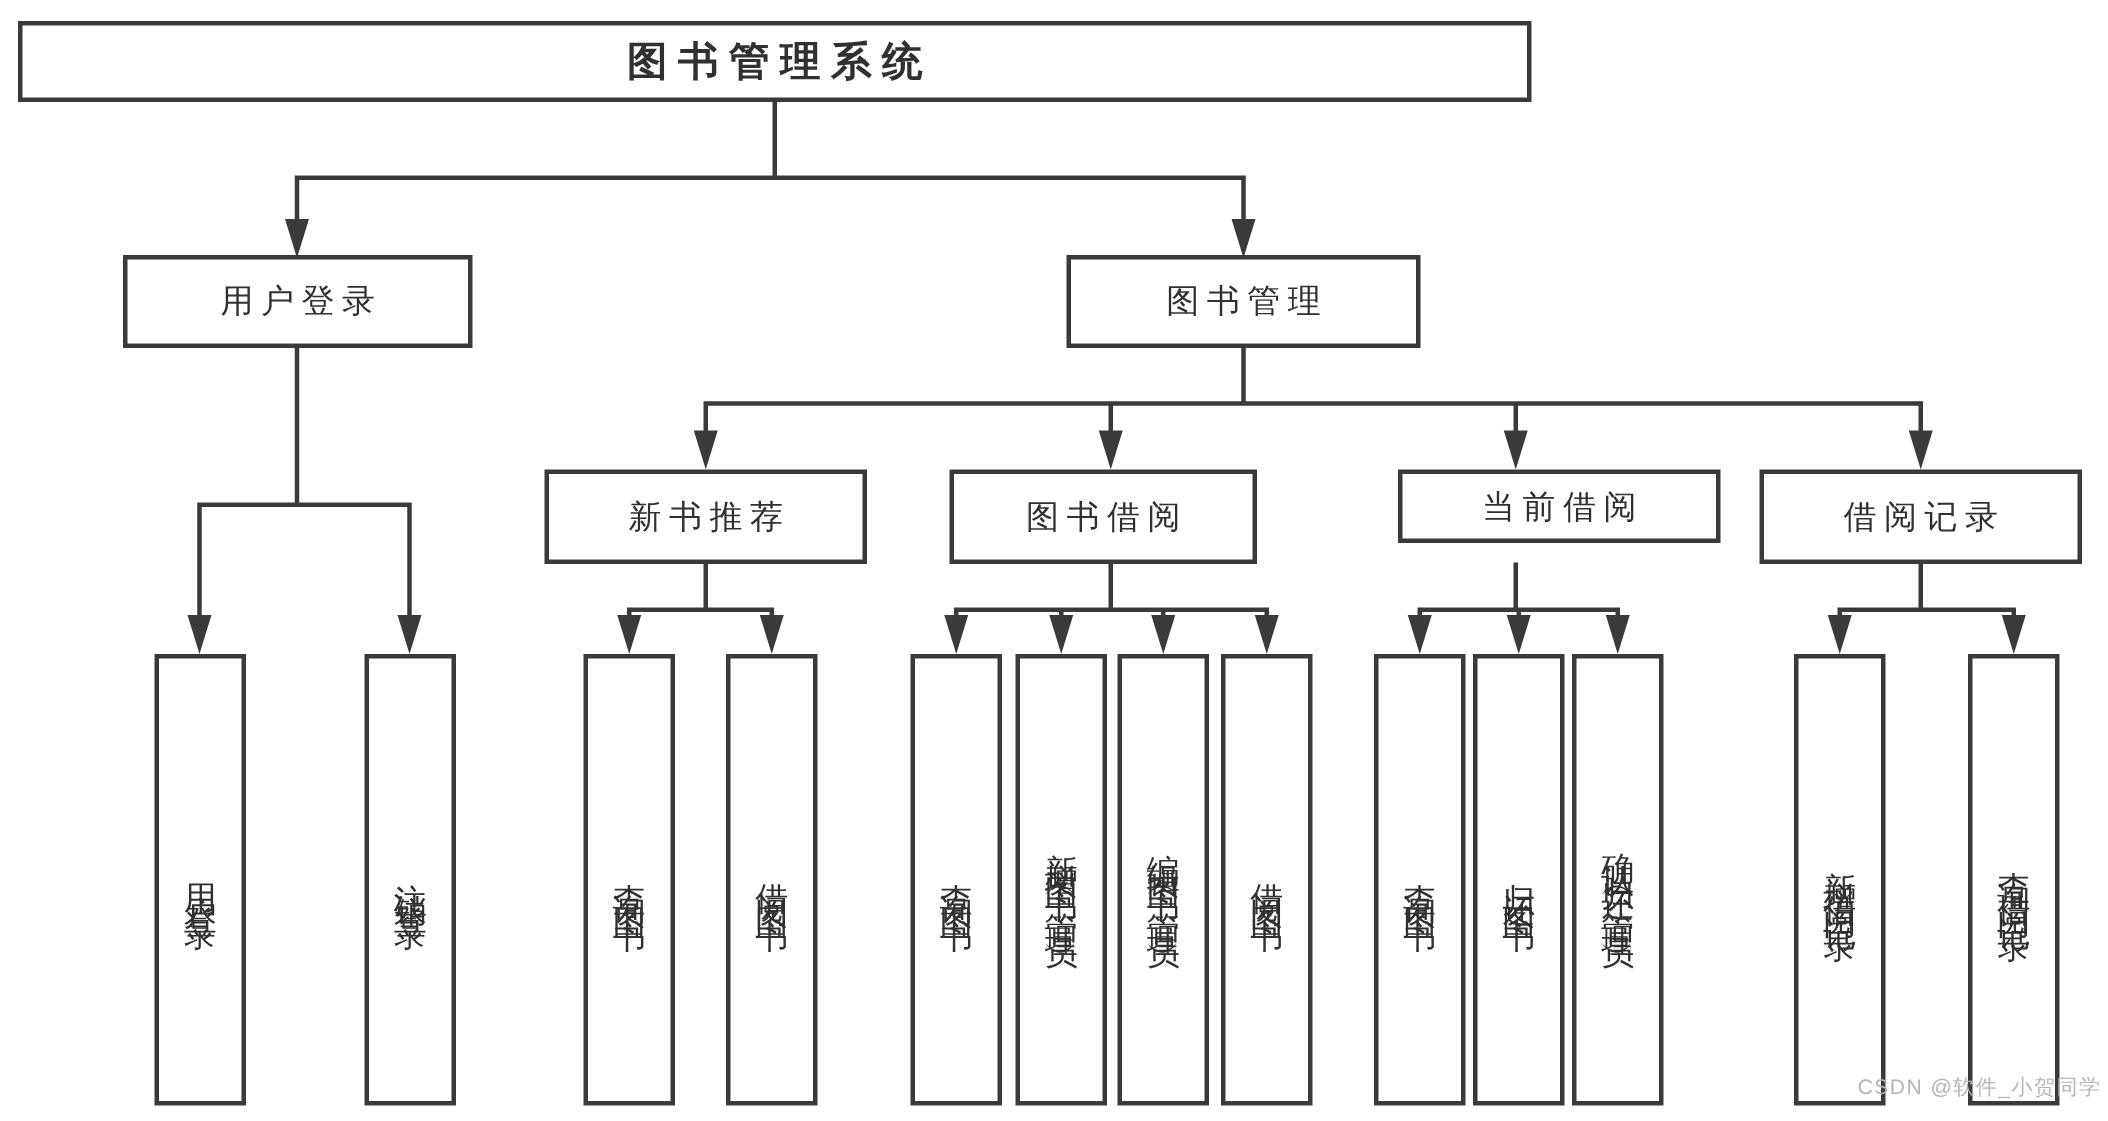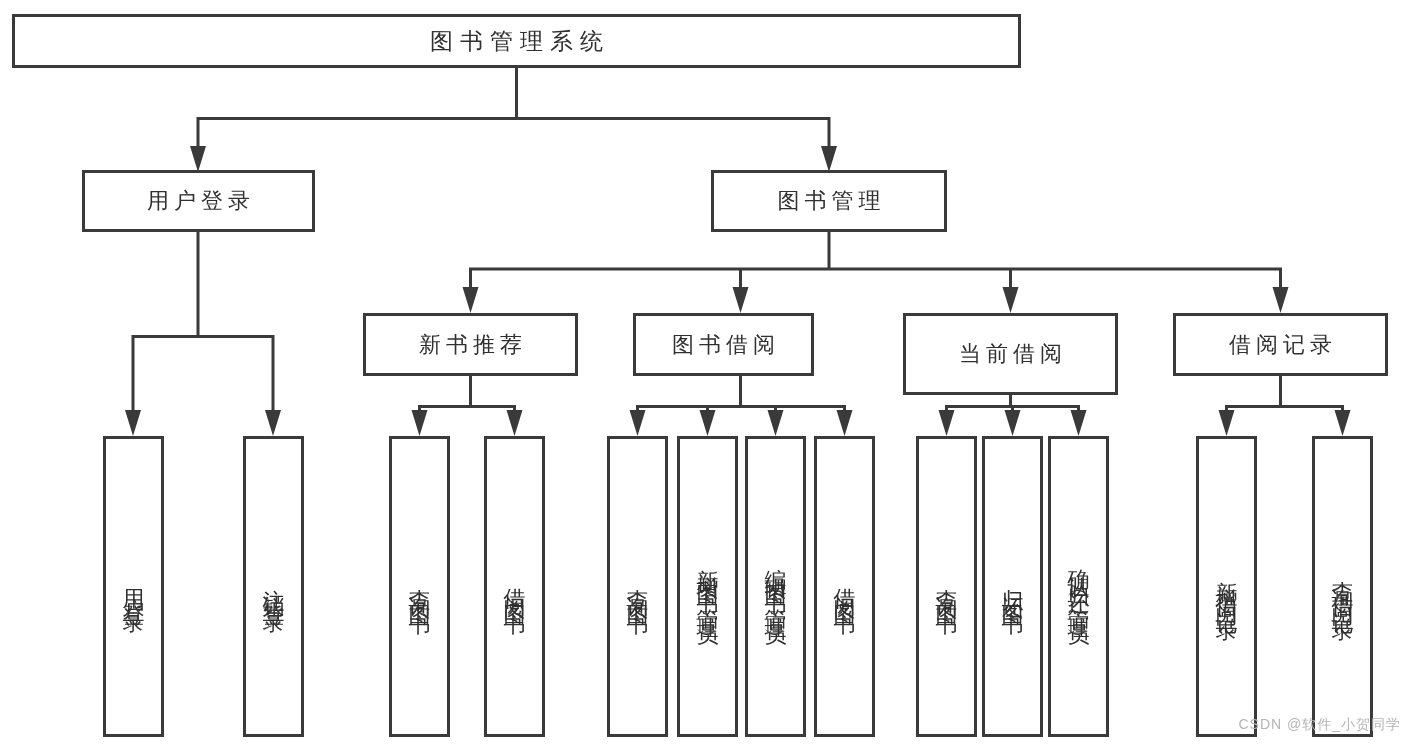--- a/index.html
+++ b/index.html
@@ -39,9 +39,10 @@
     text-indent: 5px;
   }
   .title-box {
-    font-size: 23px;
+    font-size: 27px;
     letter-spacing: 7px;
     text-indent: 7px;
+    font-weight: bold;
   }
   .vbox {
     writing-mode: vertical-rl;

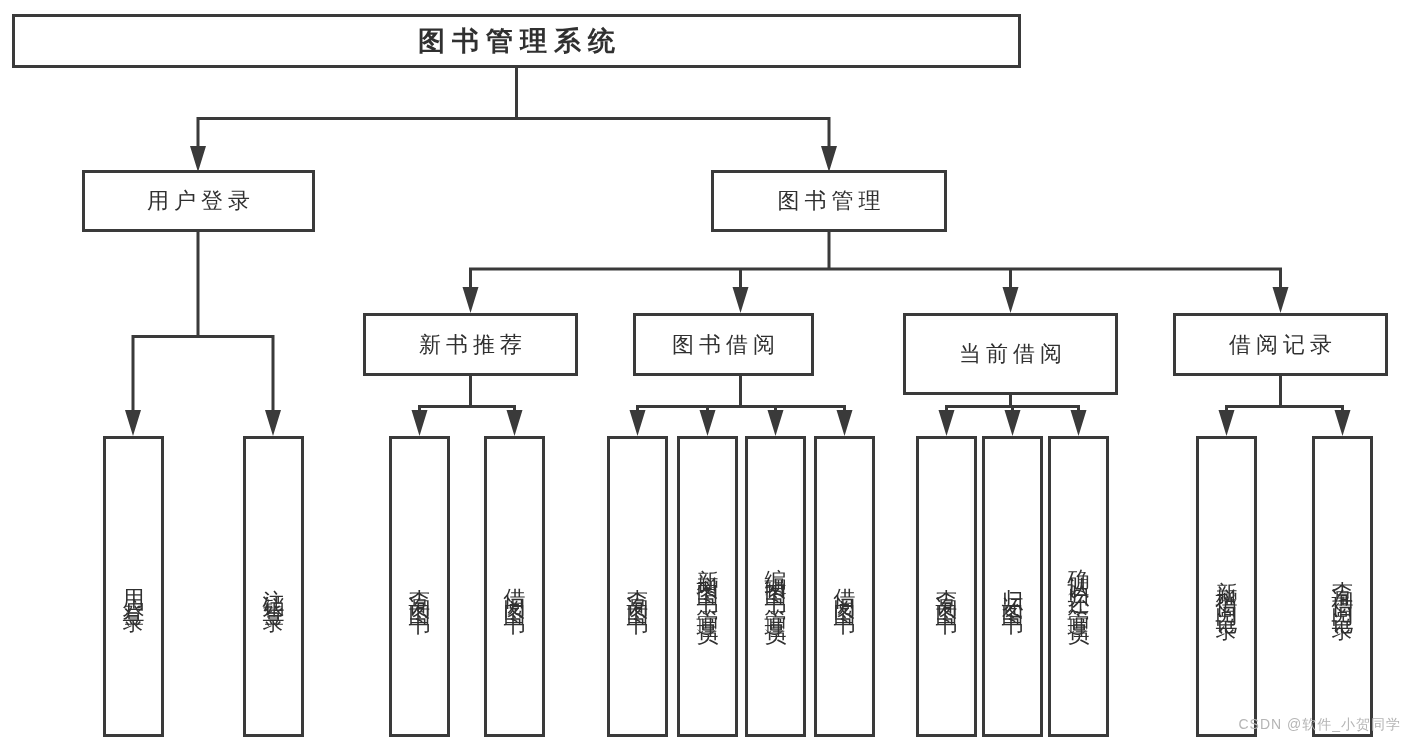--- a/index.html
+++ b/index.html
@@ -128,7 +128,7 @@
   <div class="box hbox" style="left:363px; top:313px; width:215px; height:63px;">新书推荐</div>
 
   <div class="box hbox" style="left:711px; top:170px; width:236px; height:62px;">图书管理</div>
-  <div class="box hbox" style="left:633px; top:313px; width:181px; height:63px;">图书借阅</div>
+  <div class="box hbox" style="left:633px; top:313px; width:205px; height:63px;">图书借阅</div>
   <div class="box hbox" style="left:903px; top:313px; width:215px; height:82px;">当前借阅</div>
   <div class="box hbox" style="left:1173px; top:313px; width:215px; height:63px;">借阅记录</div>
 

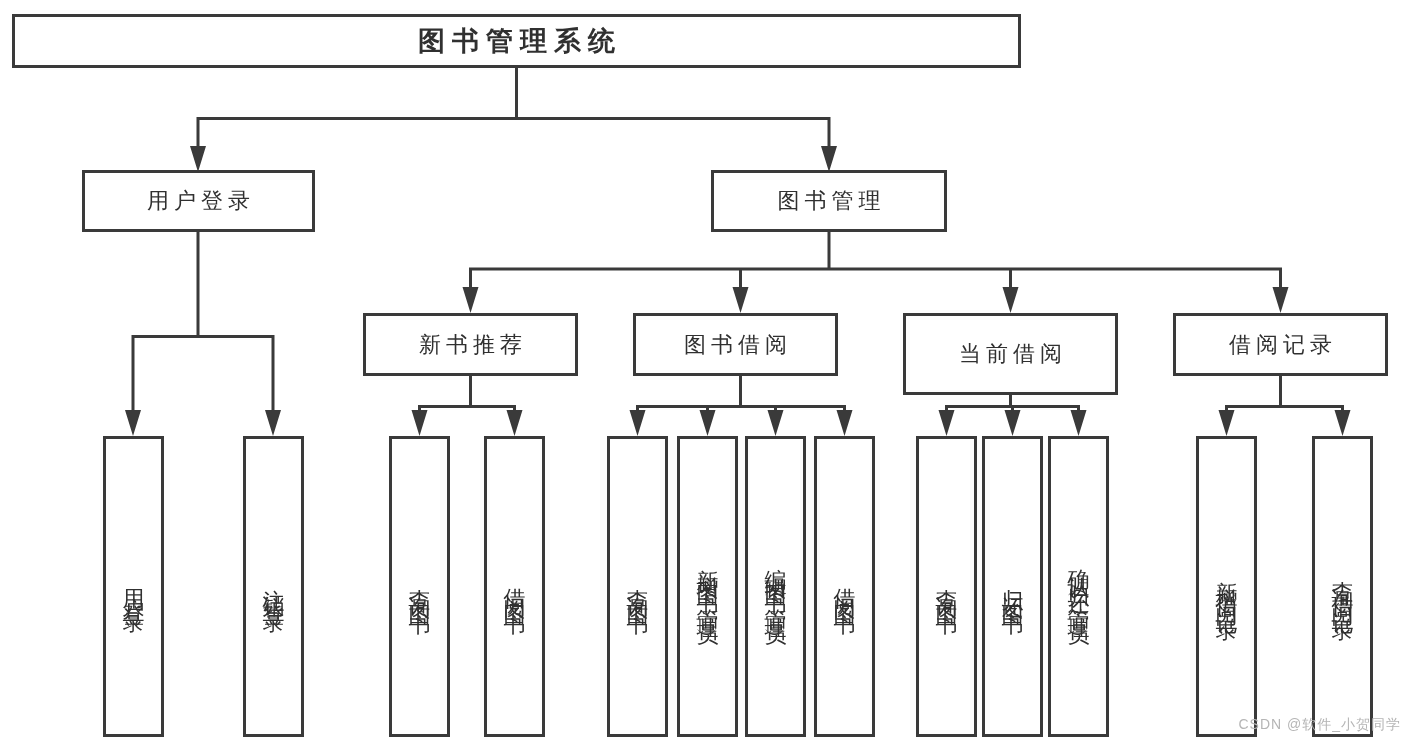--- a/index.html
+++ b/index.html
@@ -129,7 +129,7 @@
 
   <div class="box hbox" style="left:711px; top:170px; width:236px; height:62px;">图书管理</div>
   <div class="box hbox" style="left:633px; top:313px; width:205px; height:63px;">图书借阅</div>
-  <div class="box hbox" style="left:903px; top:313px; width:215px; height:82px;">当前借阅</div>
+  <div class="box hbox" style="left:932px; top:313px; width:215px; height:49px;">当前借阅</div>
   <div class="box hbox" style="left:1173px; top:313px; width:215px; height:63px;">借阅记录</div>
 
   <div class="box vbox" style="left:103px; top:436px; width:61px; height:301px;">用户登录</div>

